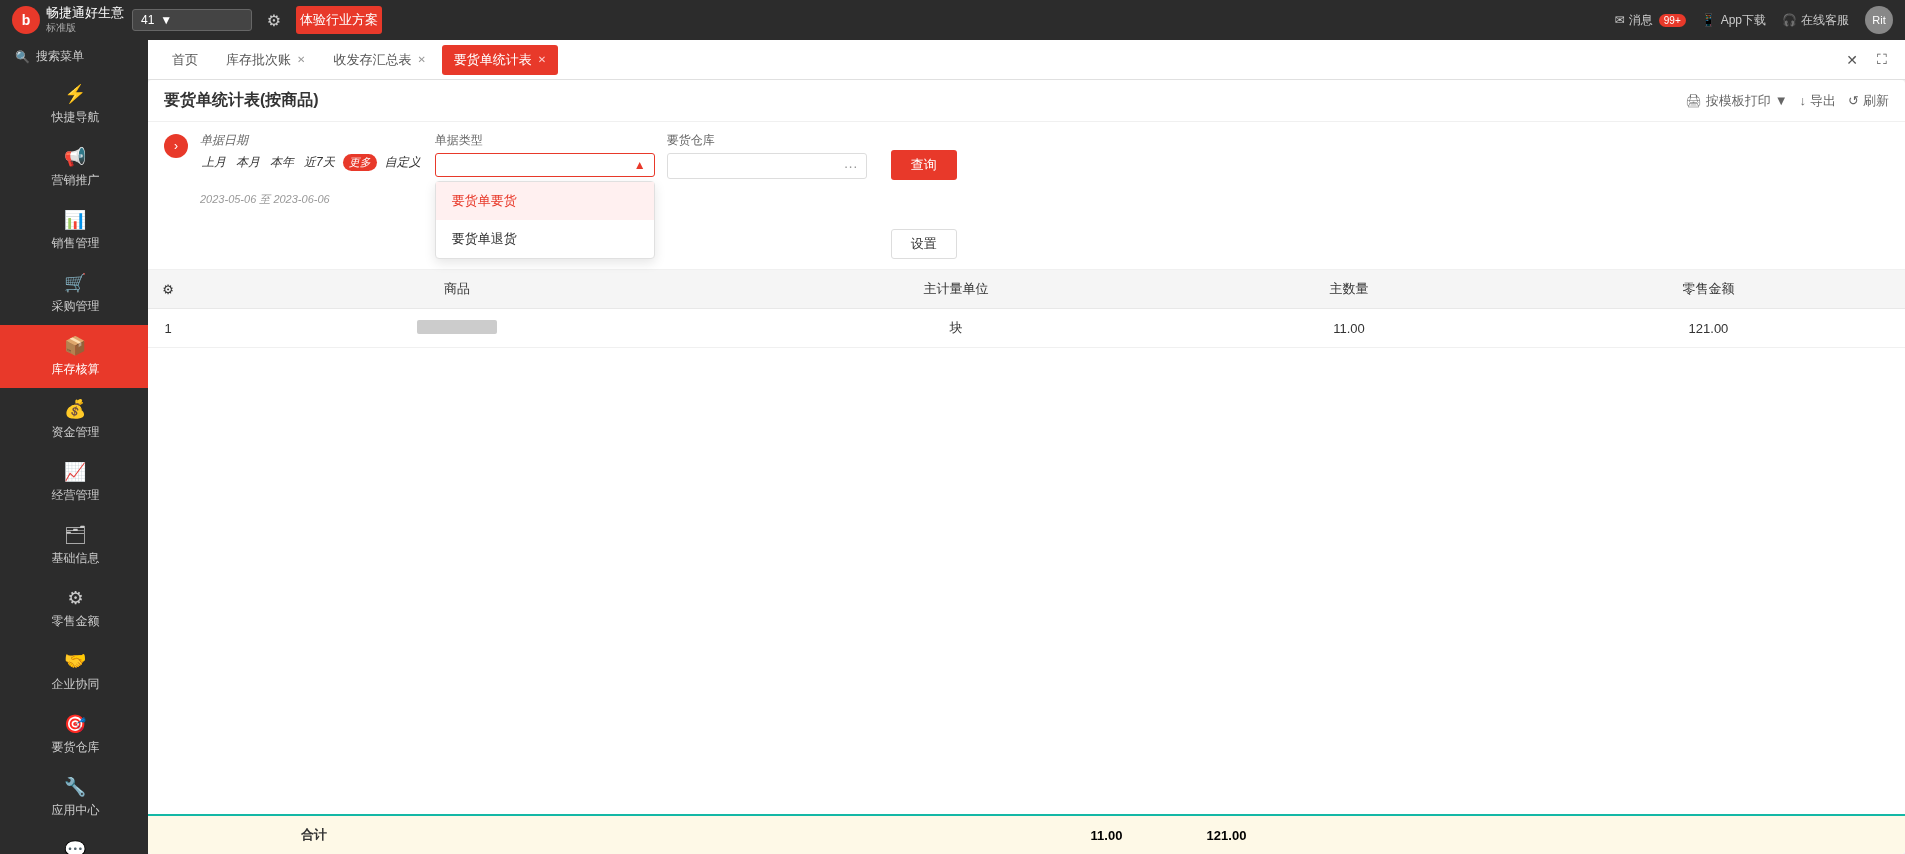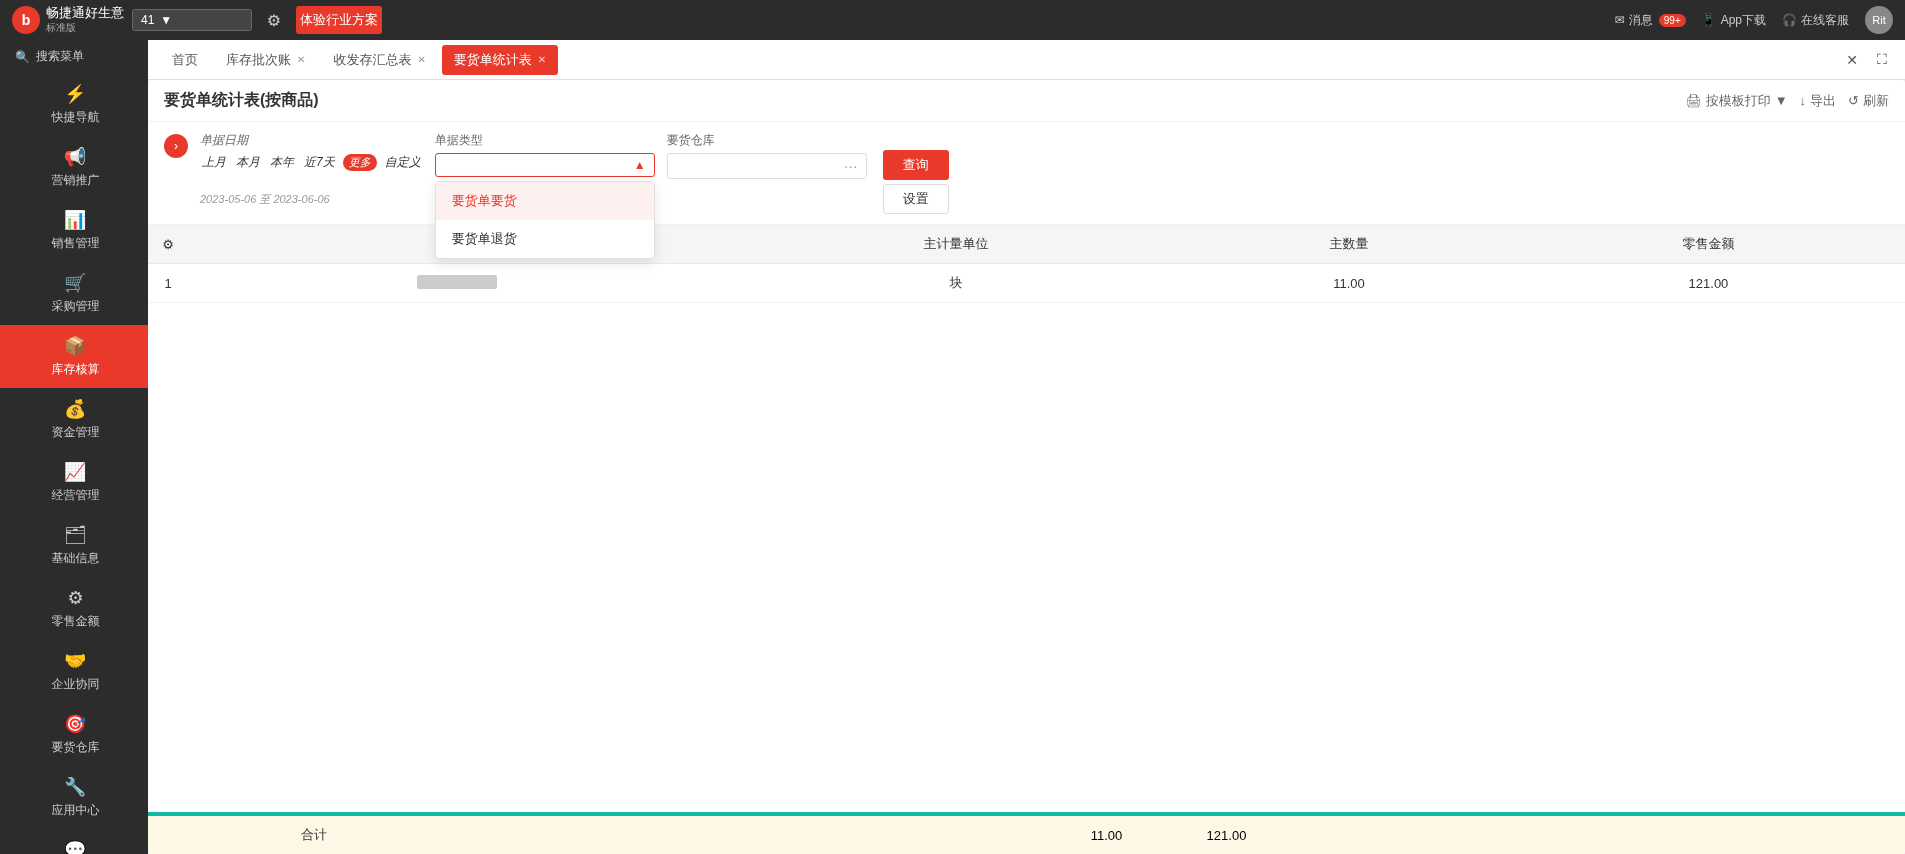--- a/index.html
+++ b/index.html
@@ -643,7 +643,7 @@
             </div>
           </div>
 
-          <div style="display:flex; flex-direction:column; margin-left: 4px;">
+          <div style="display:flex; flex-direction:column; margin-left: 12px; gap: 45px;">
             <button class="query-btn">查询</button>
             <button class="set-btn">设置</button>
           </div>

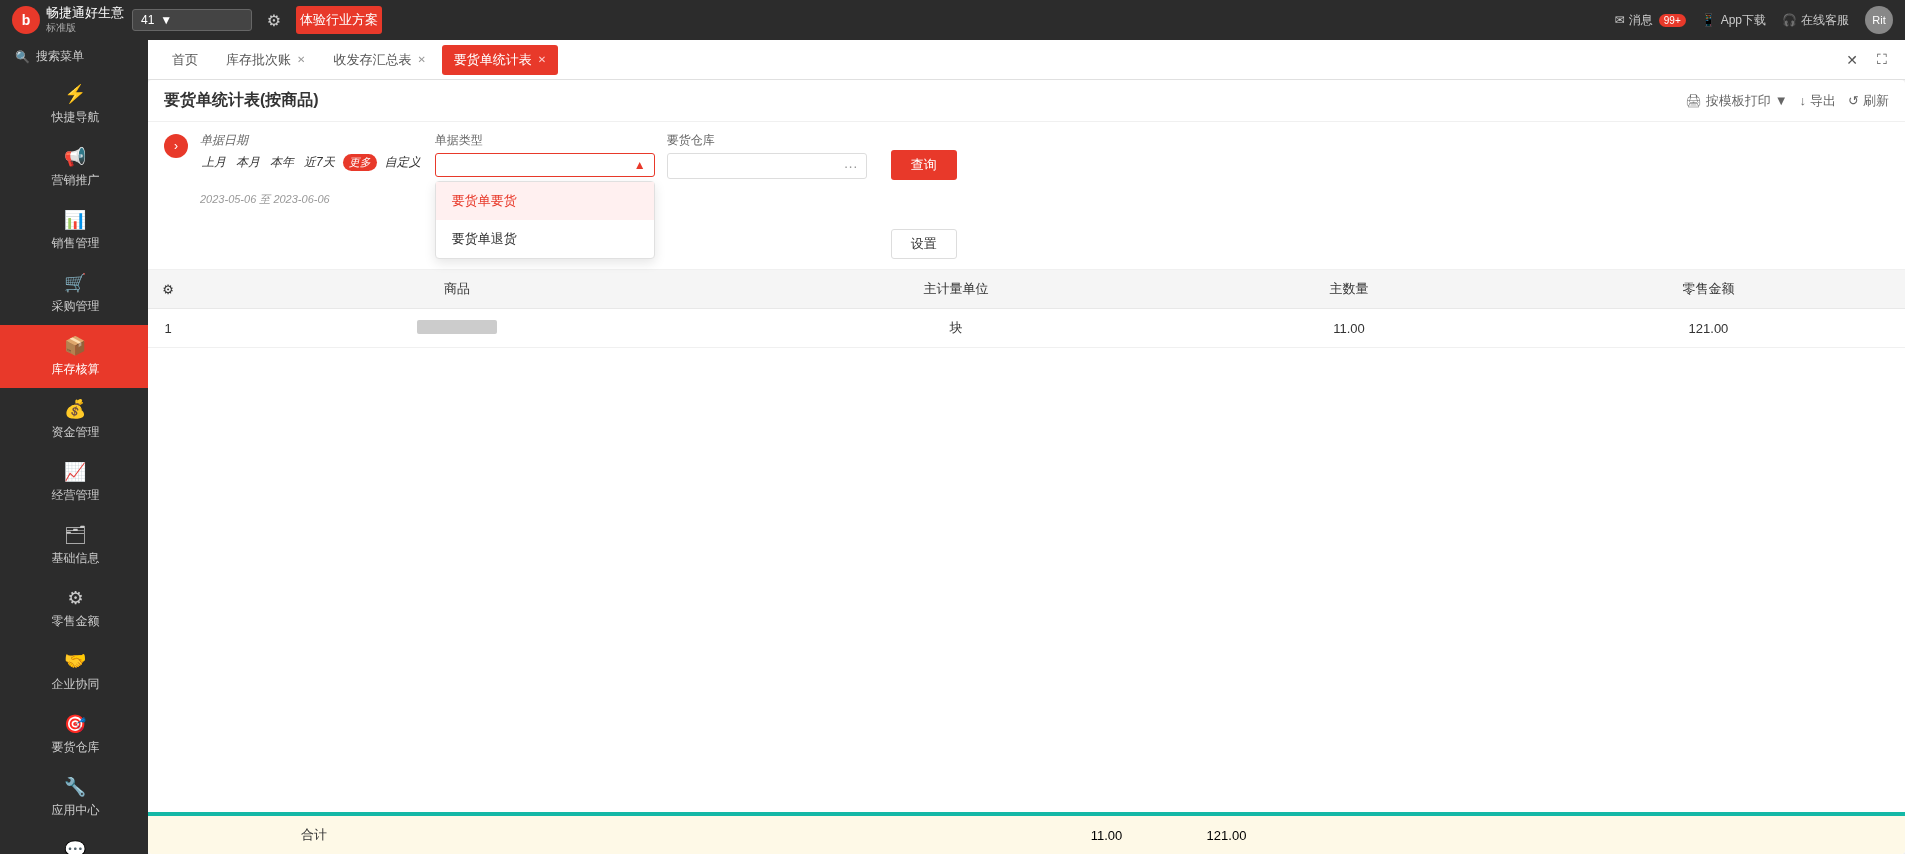--- a/index.html
+++ b/index.html
@@ -426,11 +426,12 @@
     
     .table-footer {
       background: #fef9e7;
-      border-top: 4px solid #14b8a6;
+      border-top: 2px solid #14b8a6;
       display: flex;
       align-items: center;
       padding: 10px 0;
       flex-shrink: 0;
+      font-weight: bold;
     }
     .table-footer .total-label {
       text-align: center;

